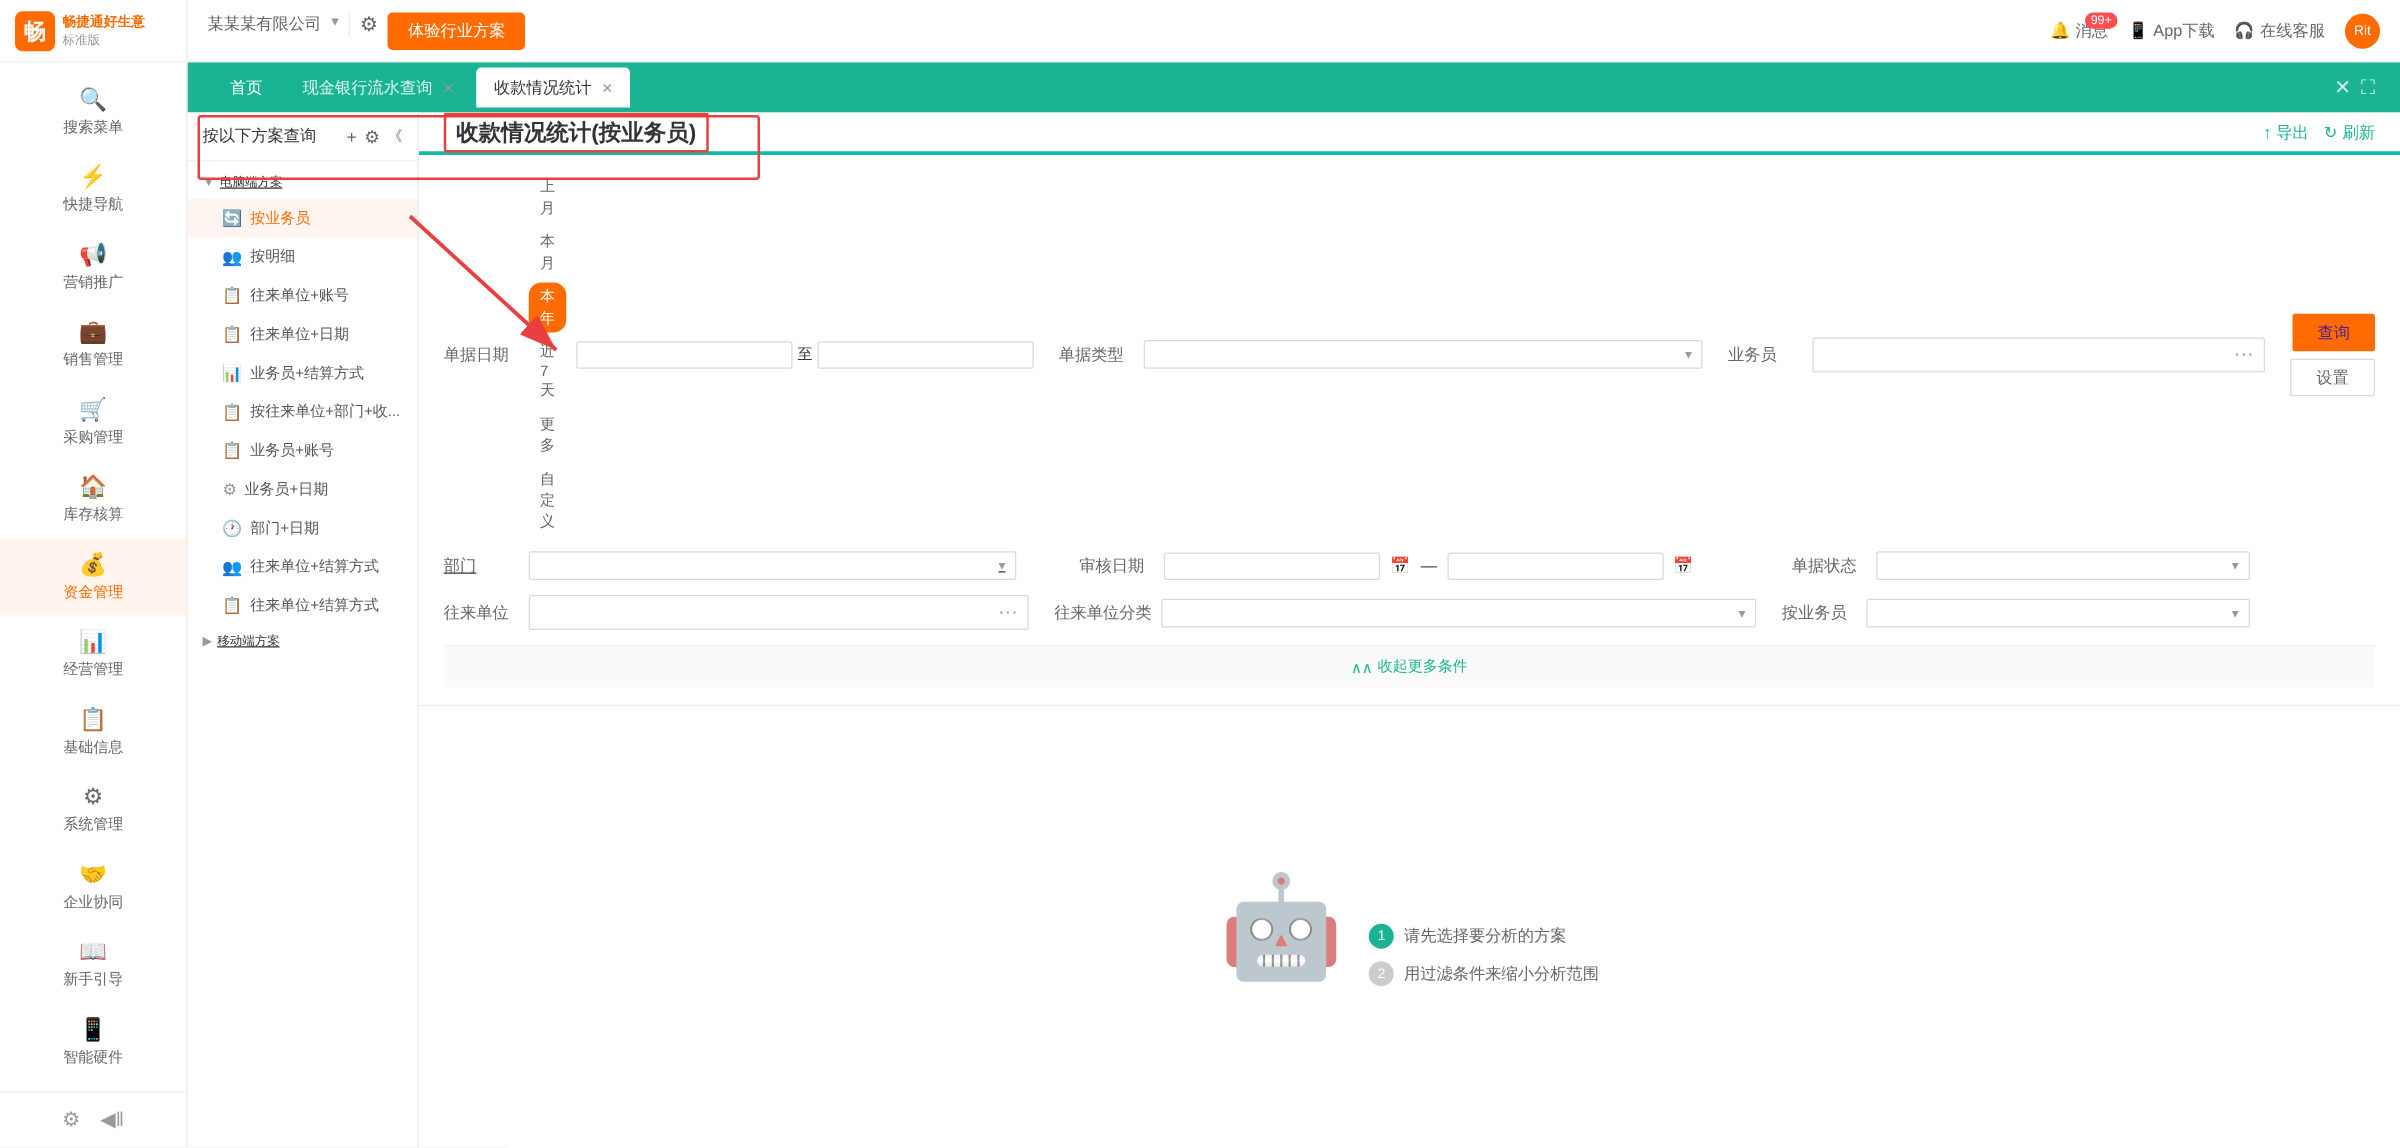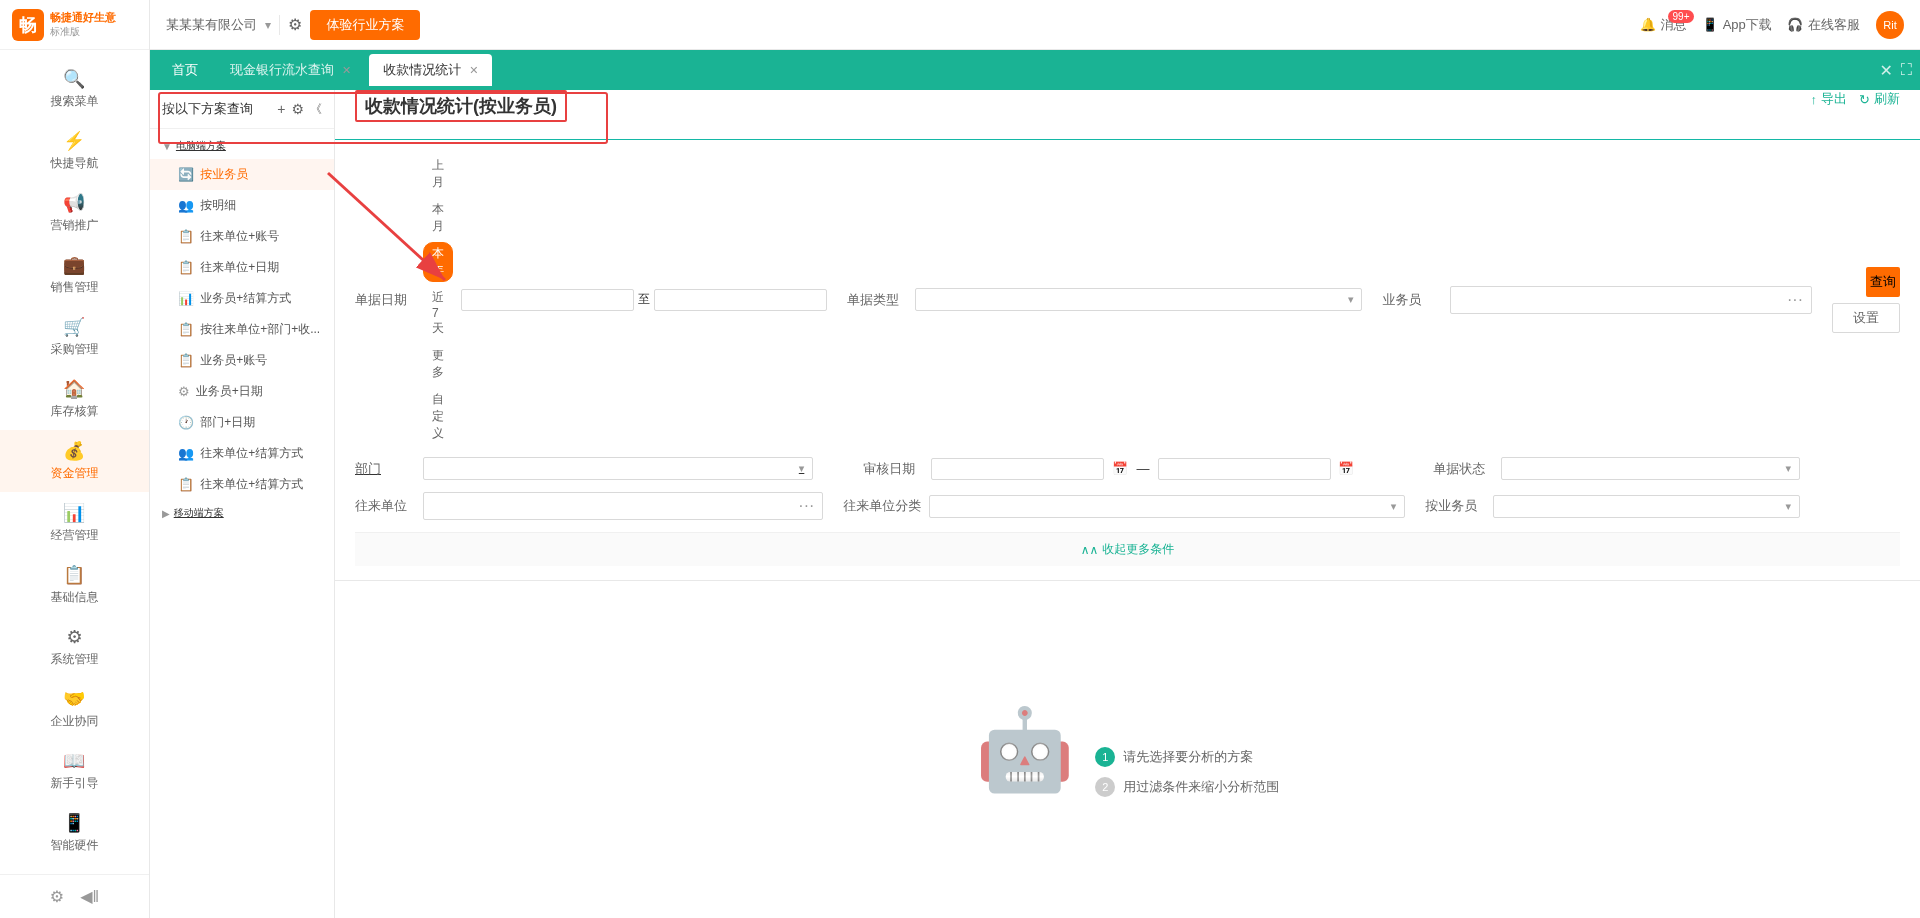--- a/index.html
+++ b/index.html
@@ -24,7 +24,7 @@
 
     
     .topbar { height: 50px; background: #fff; display: flex; align-items: center; padding: 0 16px; border-bottom: 1px solid #e8e8e8; gap: 12px; }
-    .topbar-left { display: flex; align-items: center; gap: 8px; flex: 1; }
+    .topbar-left { display: flex; gap: 8px; flex: 1; }
     .company-name { color: #666; font-size: 13px; }
     .dropdown-arrow { color: #999; font-size: 12px; cursor: pointer; }
     .gear-btn { color: #666; cursor: pointer; font-size: 16px; }

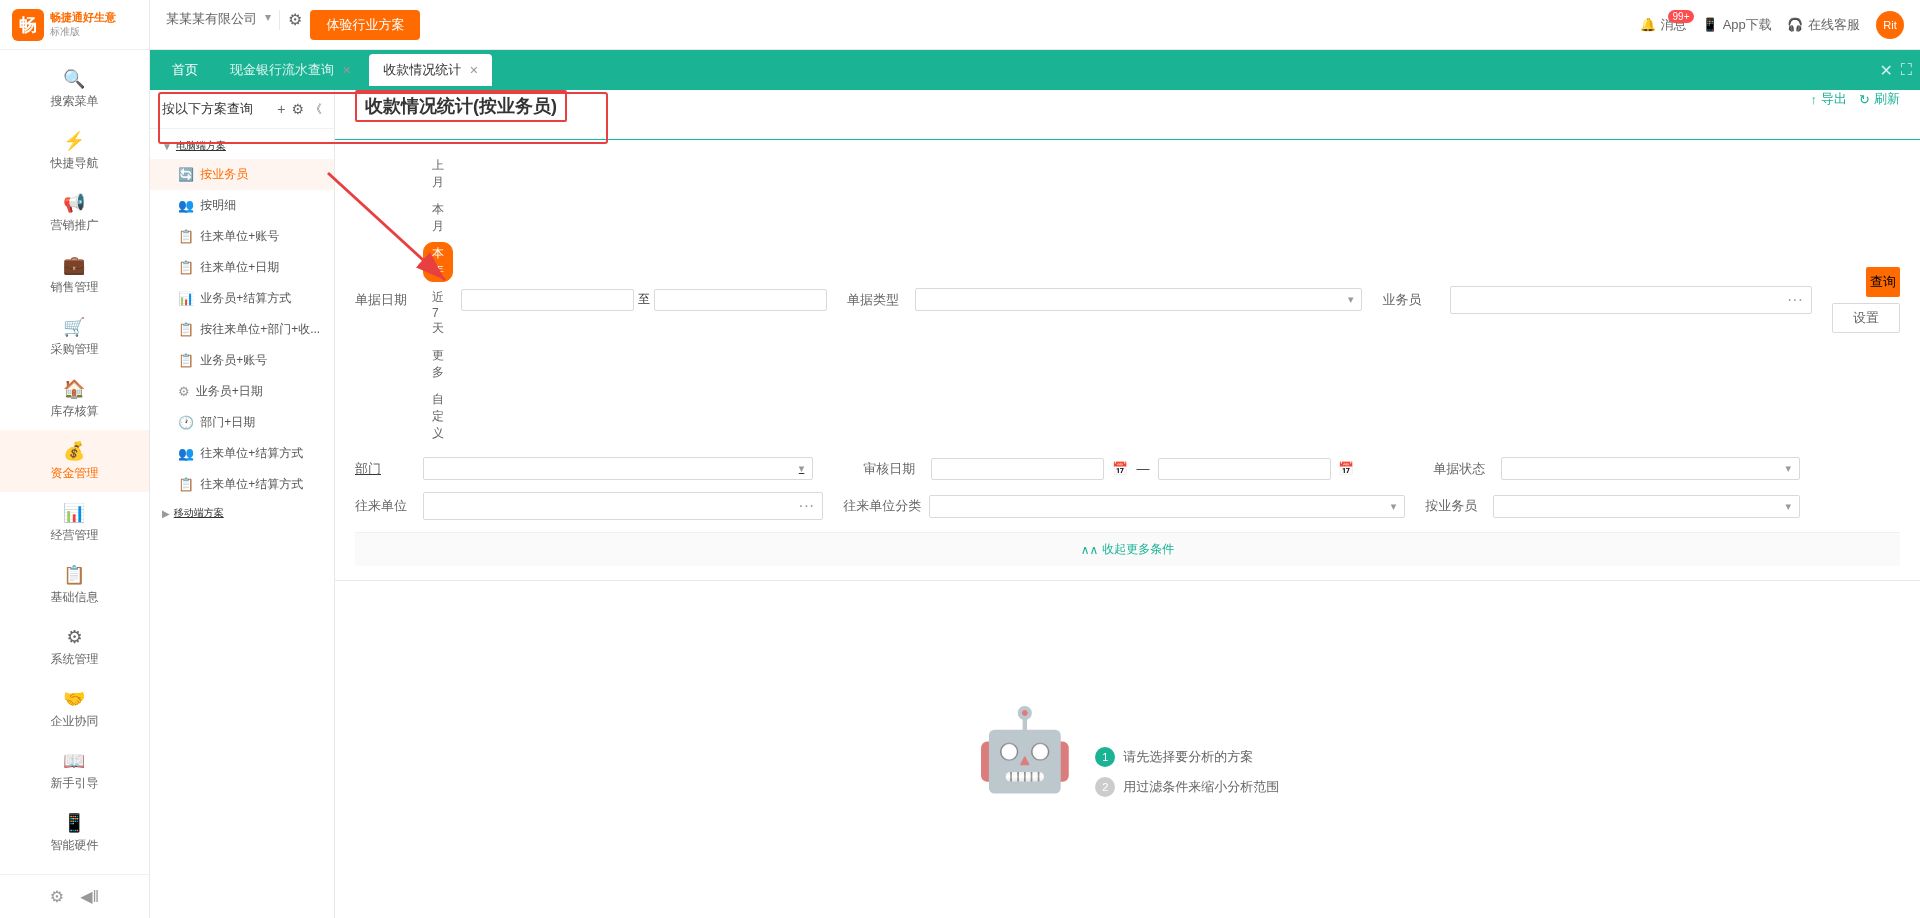--- a/index.html
+++ b/index.html
@@ -36,7 +36,7 @@
     .user-avatar { width: 28px; height: 28px; background: #ff6b00; border-radius: 50%; display: flex; align-items: center; justify-content: center; color: #fff; font-size: 11px; }
 
     
-    .tabbar { height: 40px; background: #1ab394; display: flex; align-items: center; padding: 0 8px; gap: 4px; }
+    .tabbar { height: 40px; background: #1ab394; display: flex; align-items: center; padding: 0 20px; gap: 4px; }
     .tab-item { height: 32px; padding: 0 14px; display: flex; align-items: center; gap: 6px; cursor: pointer; border-radius: 4px 4px 0 0; font-size: 13px; color: rgba(255,255,255,0.85); white-space: nowrap; }
     .tab-item.home { color: #fff; background: transparent; }
     .tab-item.active { background: #fff; color: #333; }

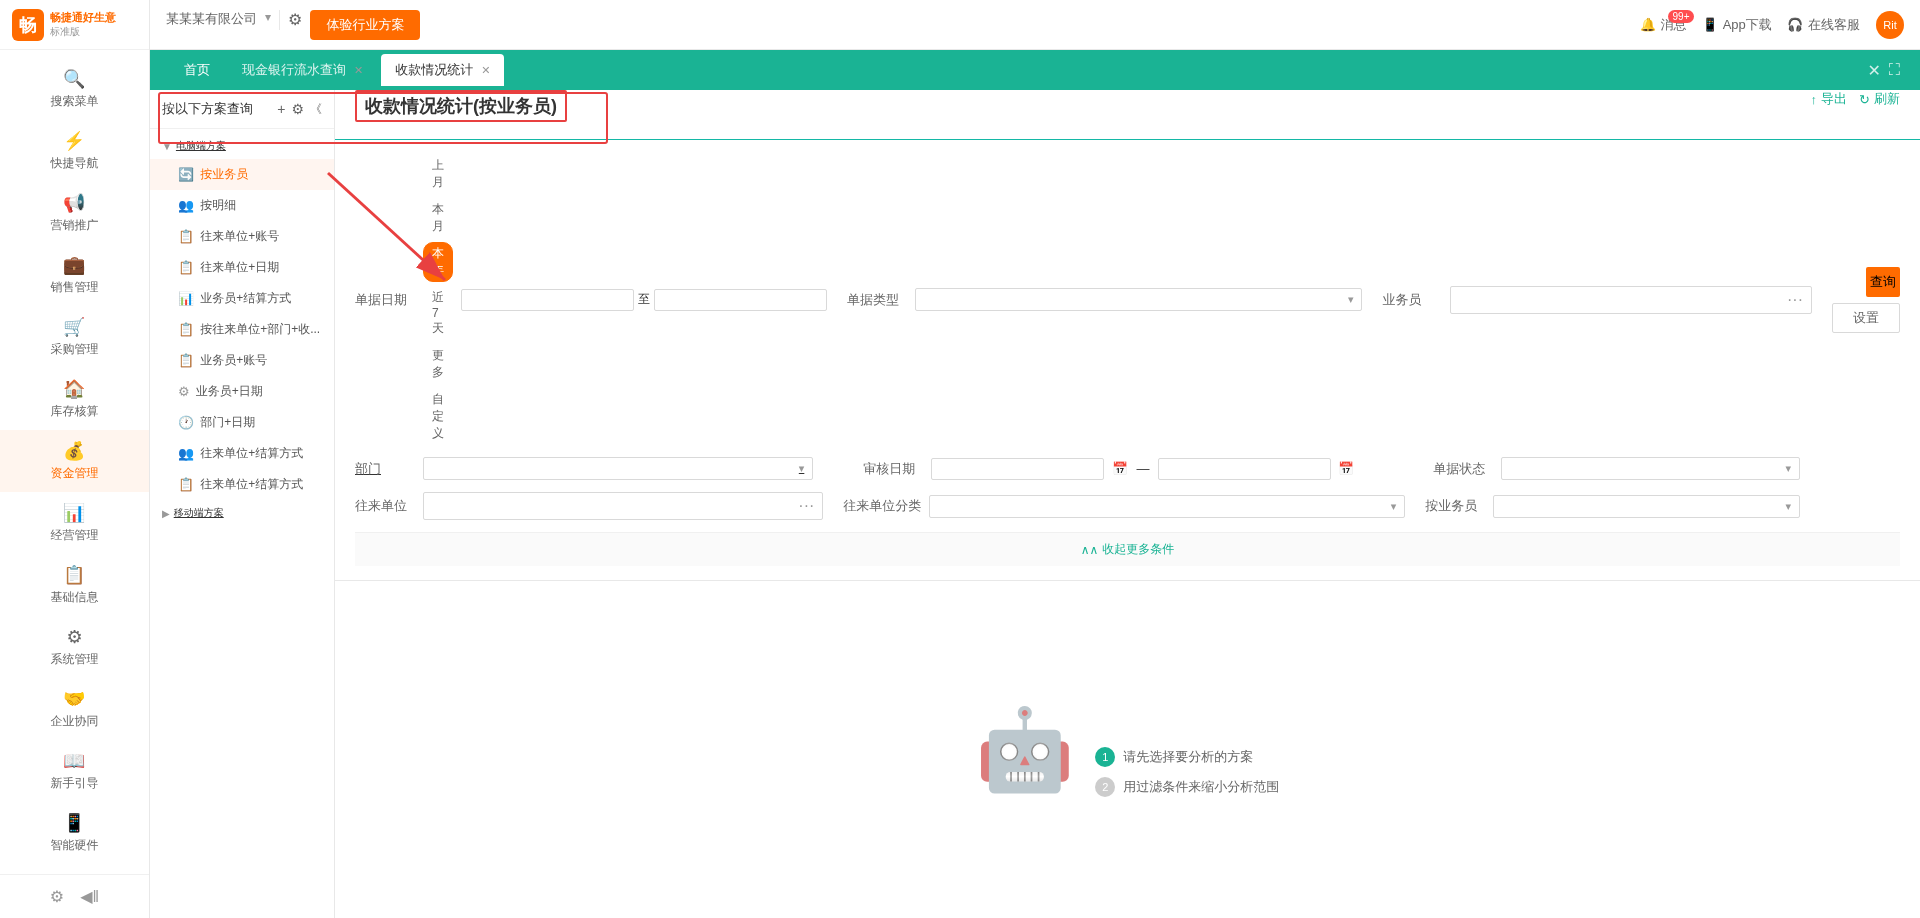--- a/index.html
+++ b/index.html
@@ -67,7 +67,7 @@
     .right-content { flex: 1; display: flex; flex-direction: column; overflow: hidden; }
 
     
-    .page-header { height: 50px; background: #fff; display: flex; align-items: flex-start; padding: 0 20px; border-bottom: 1px solid #14b8a6; }
+    .page-header { height: 34px; background: #fff; display: flex; align-items: center; padding: 0 20px; border-bottom: 3px solid #14b8a6; }
     .page-title { font-size: 18px; font-weight: bold; color: #333; border: 2px solid #e84040; padding: 2px 8px; border-radius: 2px; }
     .header-actions { margin-left: auto; display: flex; align-items: center; gap: 12px; }
     .export-btn { display: flex; align-items: center; gap: 4px; color: #1ab394; cursor: pointer; font-size: 13px; background: none; border: none; }

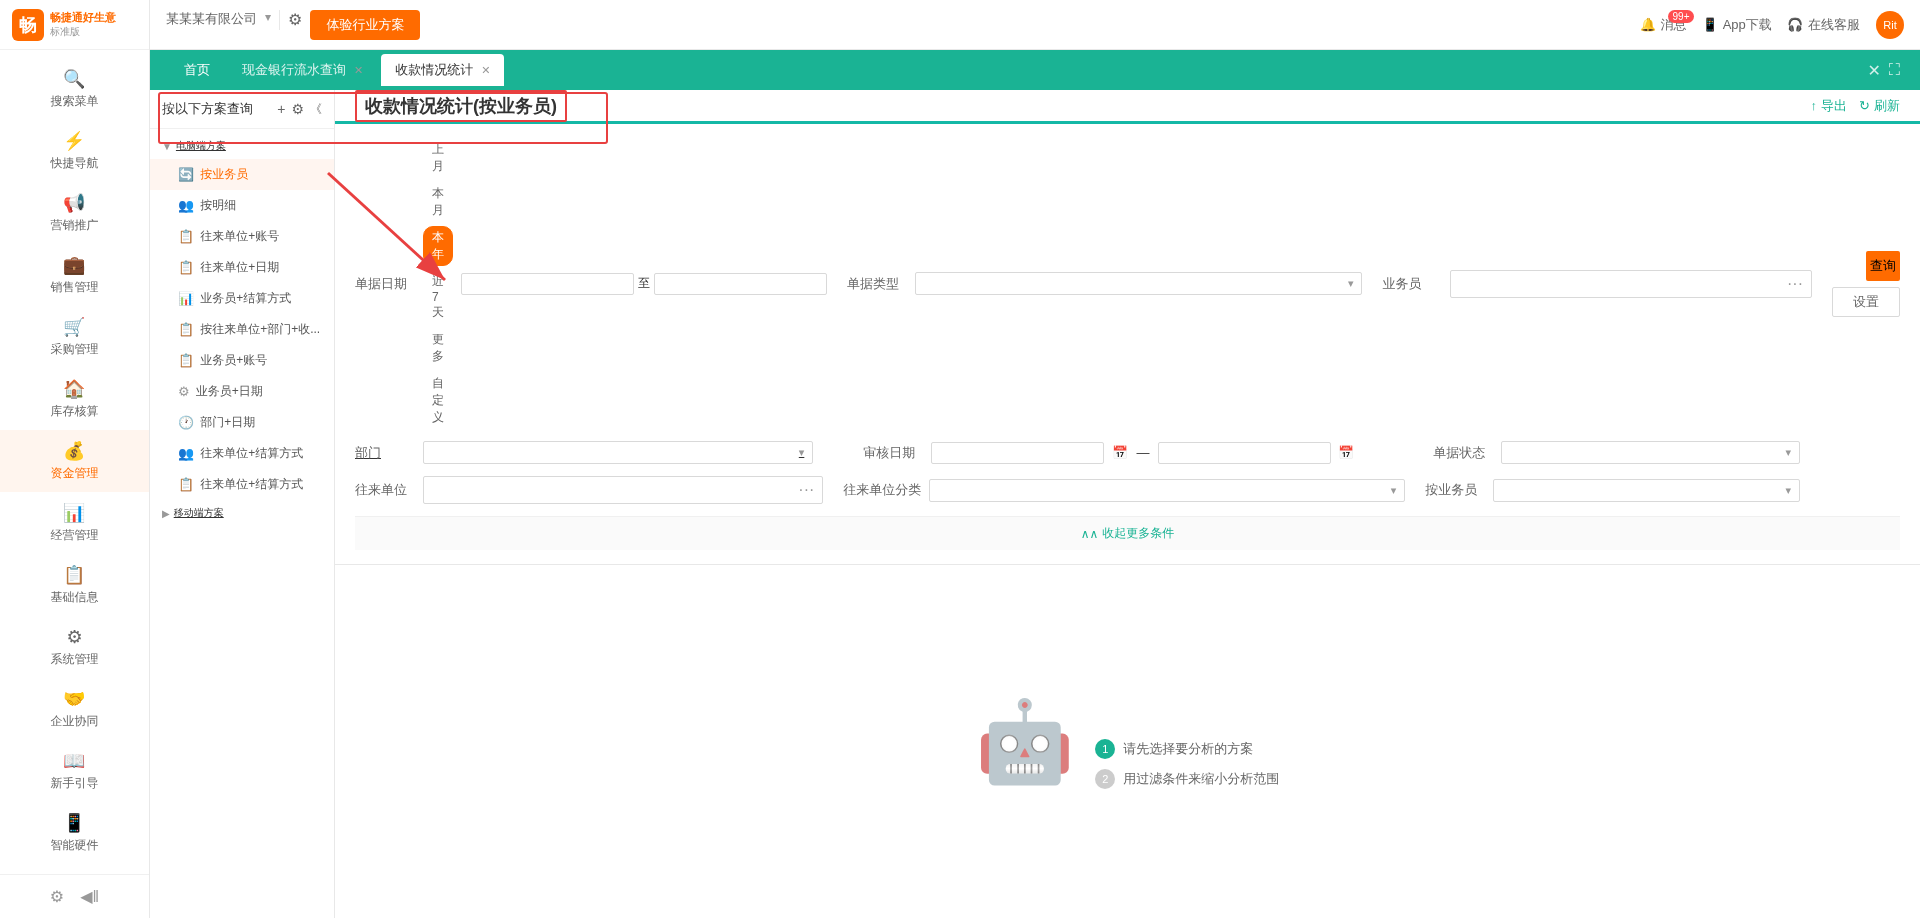--- a/index.html
+++ b/index.html
@@ -87,7 +87,7 @@
     .select-field { border: 1px solid #d9d9d9; border-radius: 2px; padding: 4px 8px; font-size: 13px; color: #333; min-width: 150px; display: flex; align-items: center; justify-content: space-between; cursor: pointer; }
     .select-arrow { color: #999; font-size: 11px; }
     .search-actions { display: flex; flex-direction: column; gap: 6px; align-items: flex-end; }
-    .query-btn { background: #ff6b00; color: #000000; border: none; padding: 6px 4px; border-radius: 2px; cursor: pointer; font-size: 13px; }
+    .query-btn { background: #ff6b00; color: #4c1d95; border: none; padding: 6px 20px; border-radius: 2px; cursor: pointer; font-size: 13px; }
     .setting-btn { background: #fff; color: #666; border: 1px solid #d9d9d9; padding: 5px 20px; border-radius: 2px; cursor: pointer; font-size: 13px; }
     .more-btn { color: #999; cursor: pointer; font-size: 16px; border: none; background: none; }
     .department-field { min-width: 200px; text-decoration: underline; }

